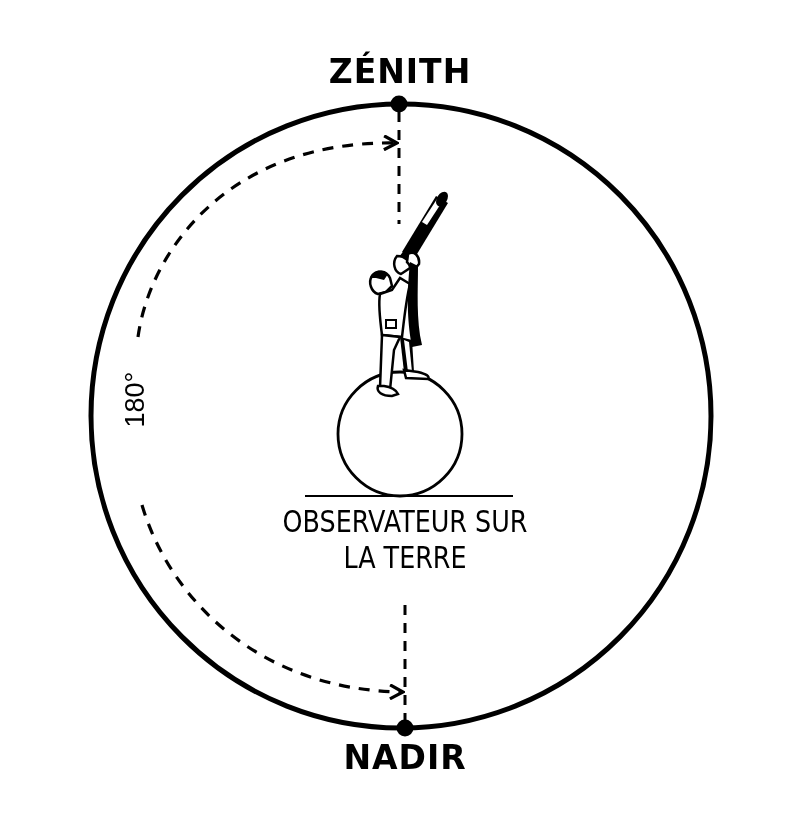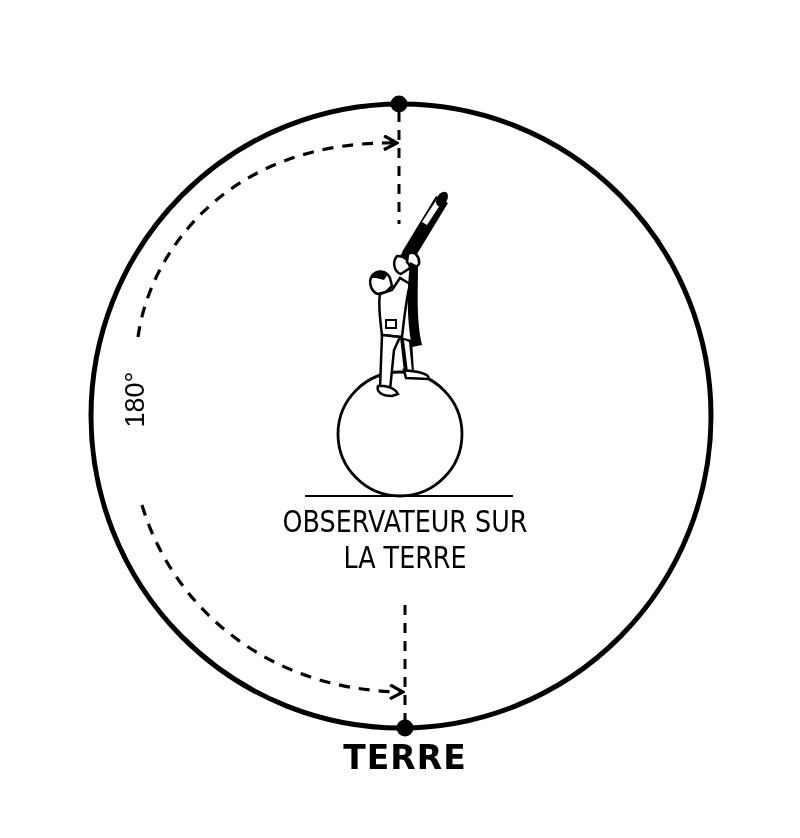--- a/index.html
+++ b/index.html
@@ -124,6 +124,7 @@
     </g>
   </svg>
 
+  <div class="label label-zenith">ZÉNITH</div>
 
   <div class="label label-nadir">TERRE</div>
 

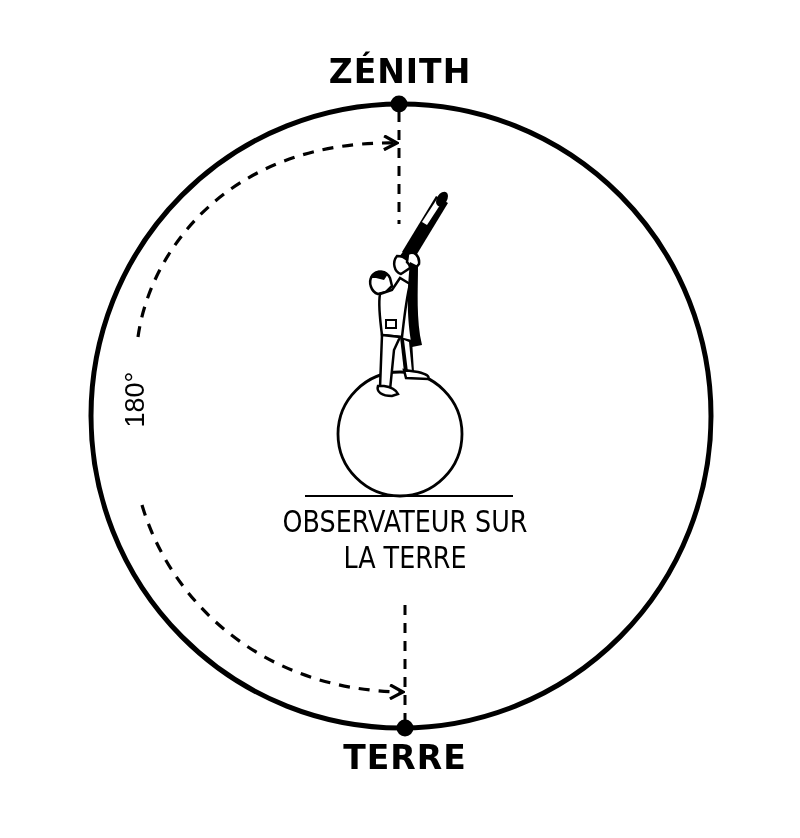--- a/index.html
+++ b/index.html
@@ -126,7 +126,7 @@
 
   <div class="label label-zenith">ZÉNITH</div>
 
-  <div class="label label-nadir">TERRE</div>
+  <div class="label label-nadir">NADIR</div>
 
   <div class="label label-observer">
     <div>OBSERVATEUR SUR</div>

